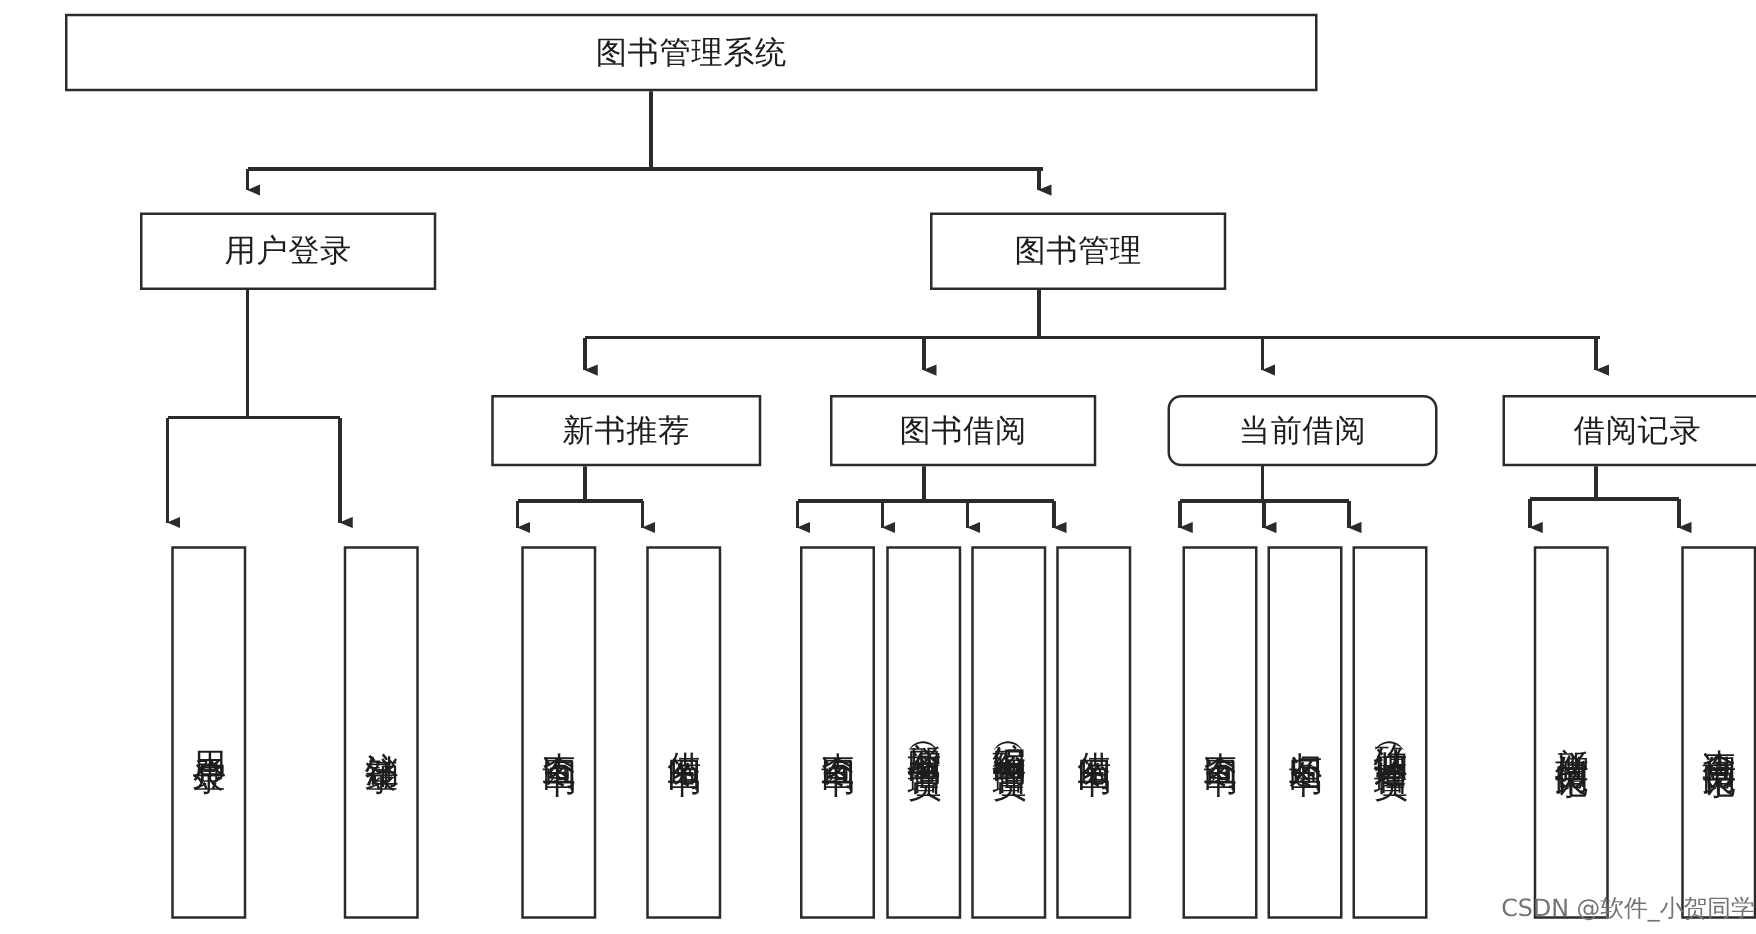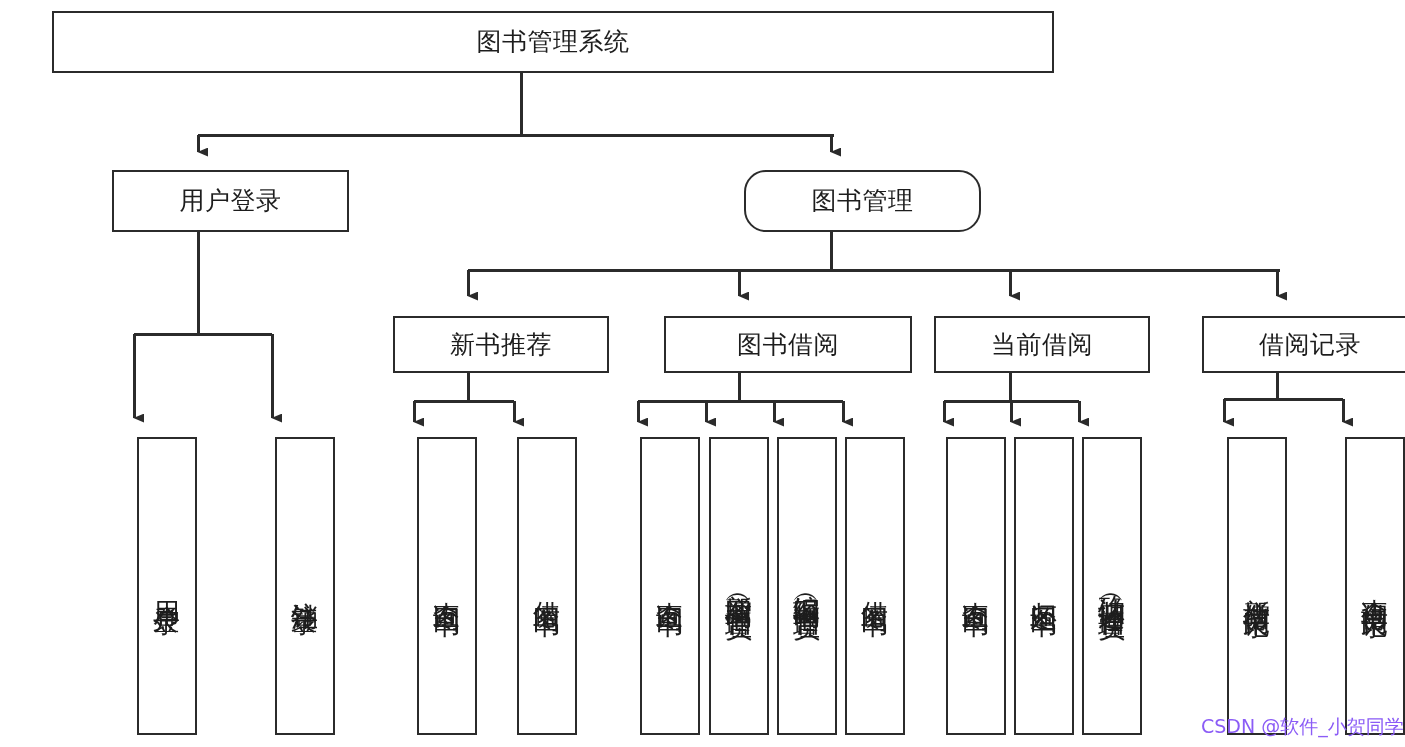--- a/index.html
+++ b/index.html
@@ -134,7 +134,7 @@
     <span class="lbl">用户登录</span>
   </div>
 
-  <div class="node horiz" style="left:712px; top:170px; width:237px; height:62px;border-radius:22px;">
+  <div class="node horiz" style="left:712px; top:170px; width:237px; height:62px;">
     <span class="lbl">图书管理</span>
   </div>
 

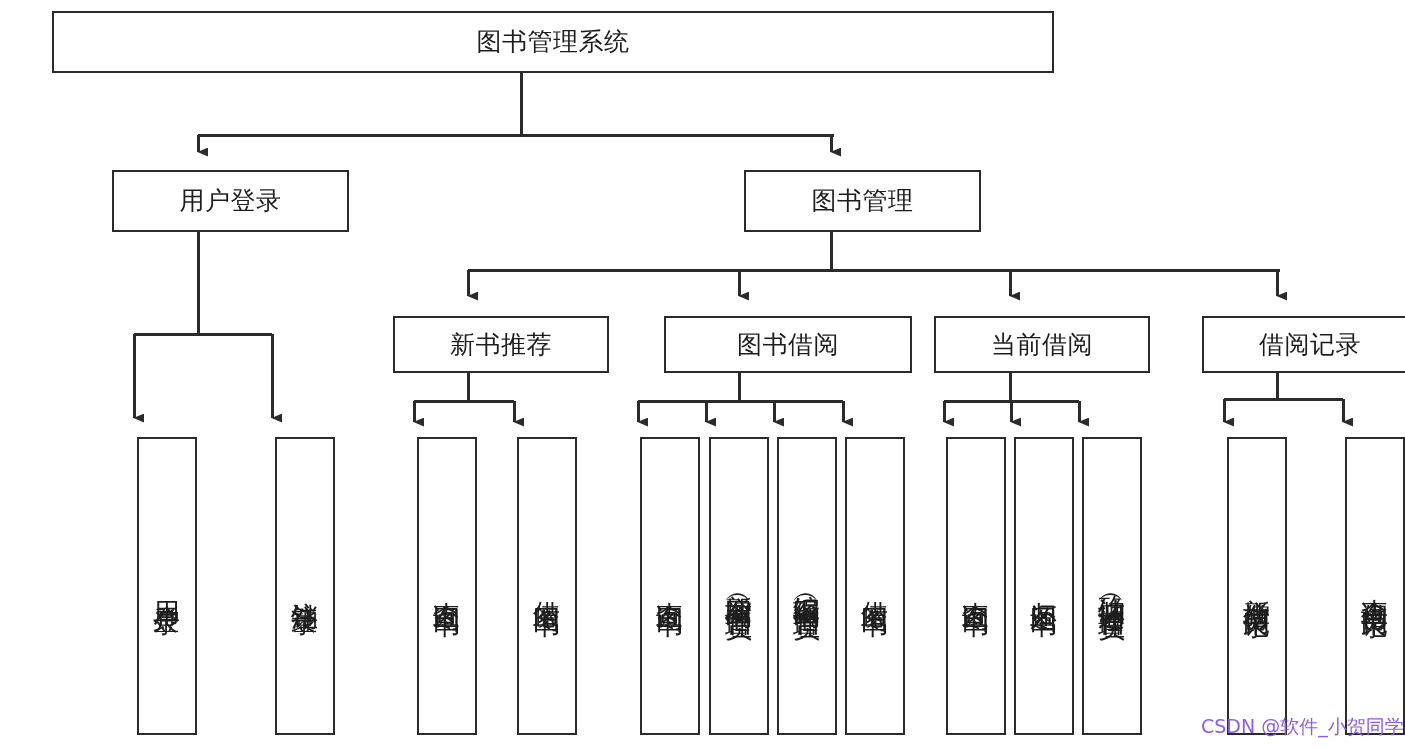--- a/index.html
+++ b/index.html
@@ -142,7 +142,7 @@
     <span class="lbl">新书推荐</span>
   </div>
 
-  <div class="node horiz" style="left:632px; top:316px; width:248px; height:57px;">
+  <div class="node horiz" style="left:632px; top:316px; width:213px; height:57px;">
     <span class="lbl">图书借阅</span>
   </div>
 

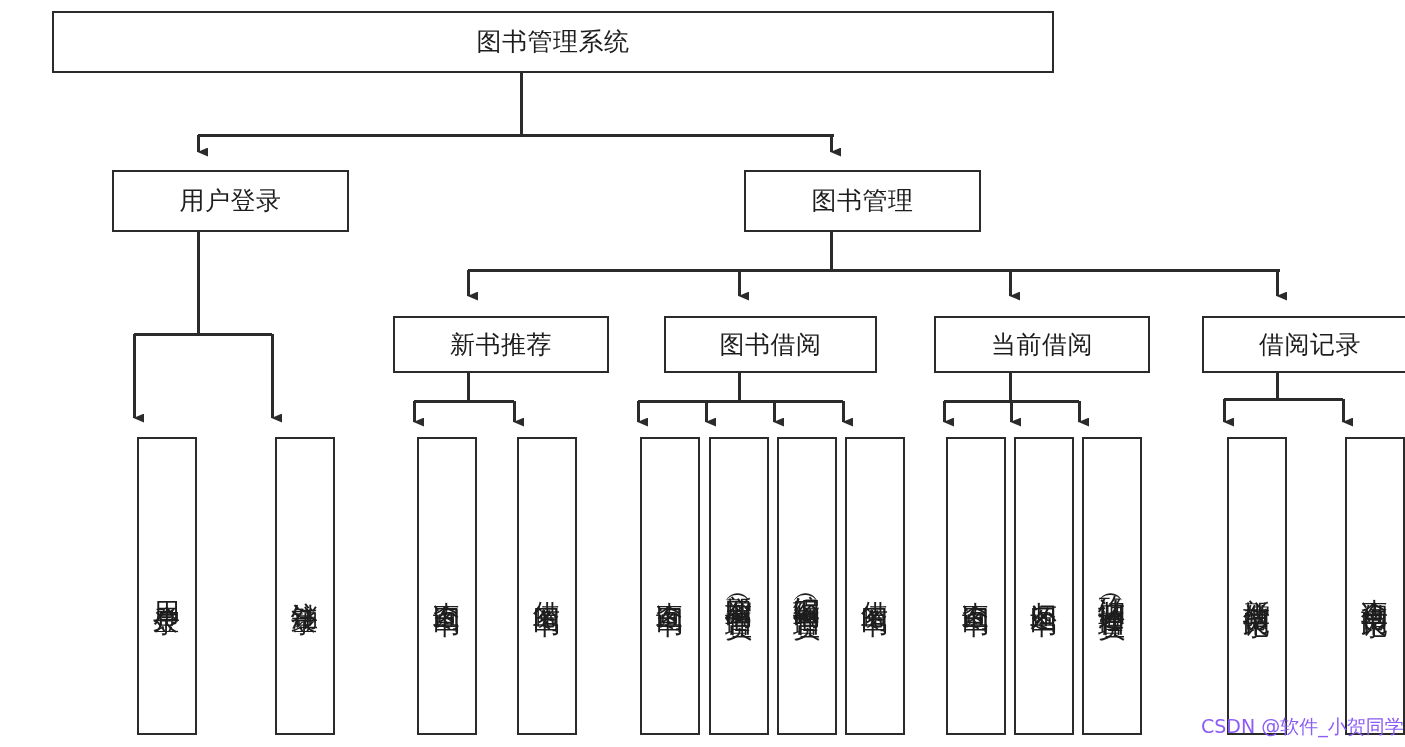--- a/index.html
+++ b/index.html
@@ -146,7 +146,7 @@
     <span class="lbl">图书借阅</span>
   </div>
 
-  <div class="node horiz" style="left:902px; top:316px; width:216px; height:57px;">
+  <div class="node horiz" style="left:902px; top:316px; width:216px; height:57px;border-radius:11px;">
     <span class="lbl">当前借阅</span>
   </div>
 

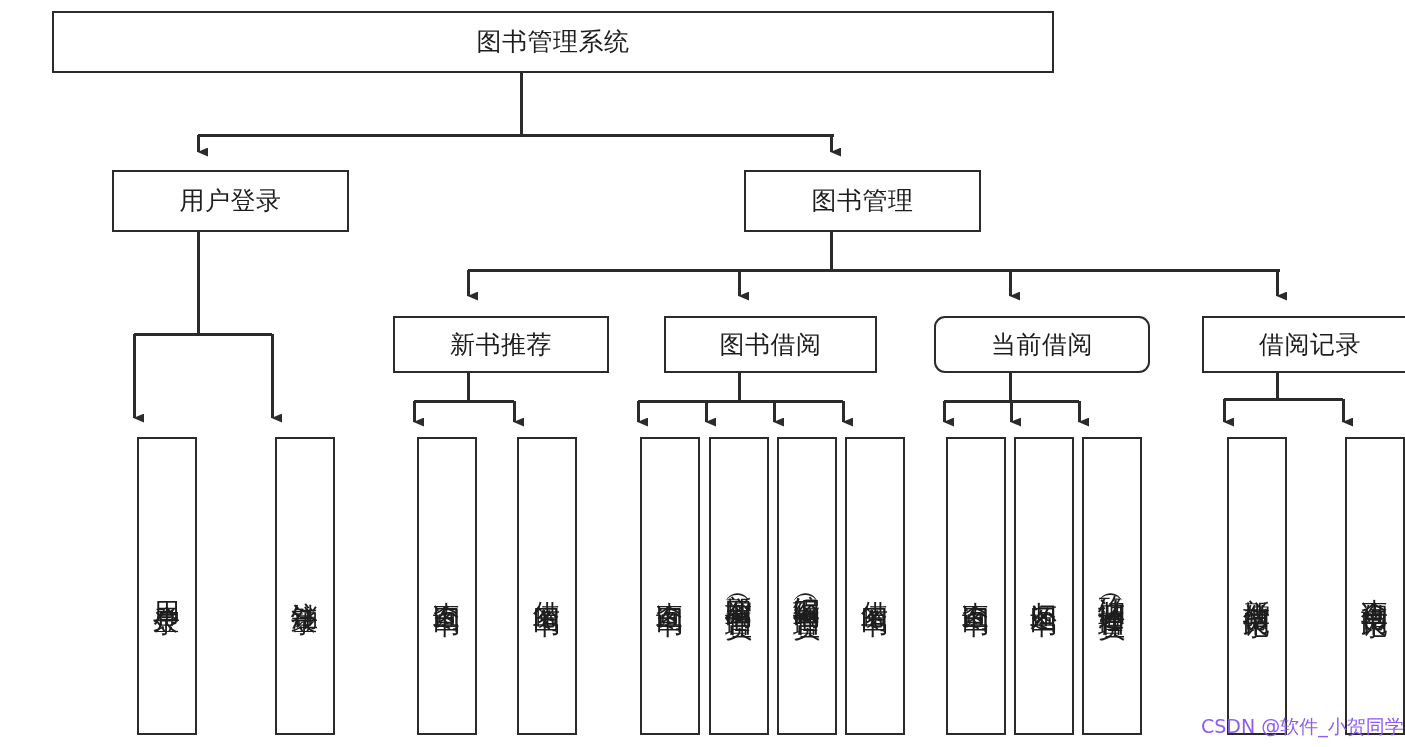--- a/index.html
+++ b/index.html
@@ -66,7 +66,7 @@
     left: 1201px;
     top: 714px;
     font-size: 19px;
-    color: #8b5cf6;
+    color: #737373;
     white-space: nowrap;
     z-index: 3;
   }

